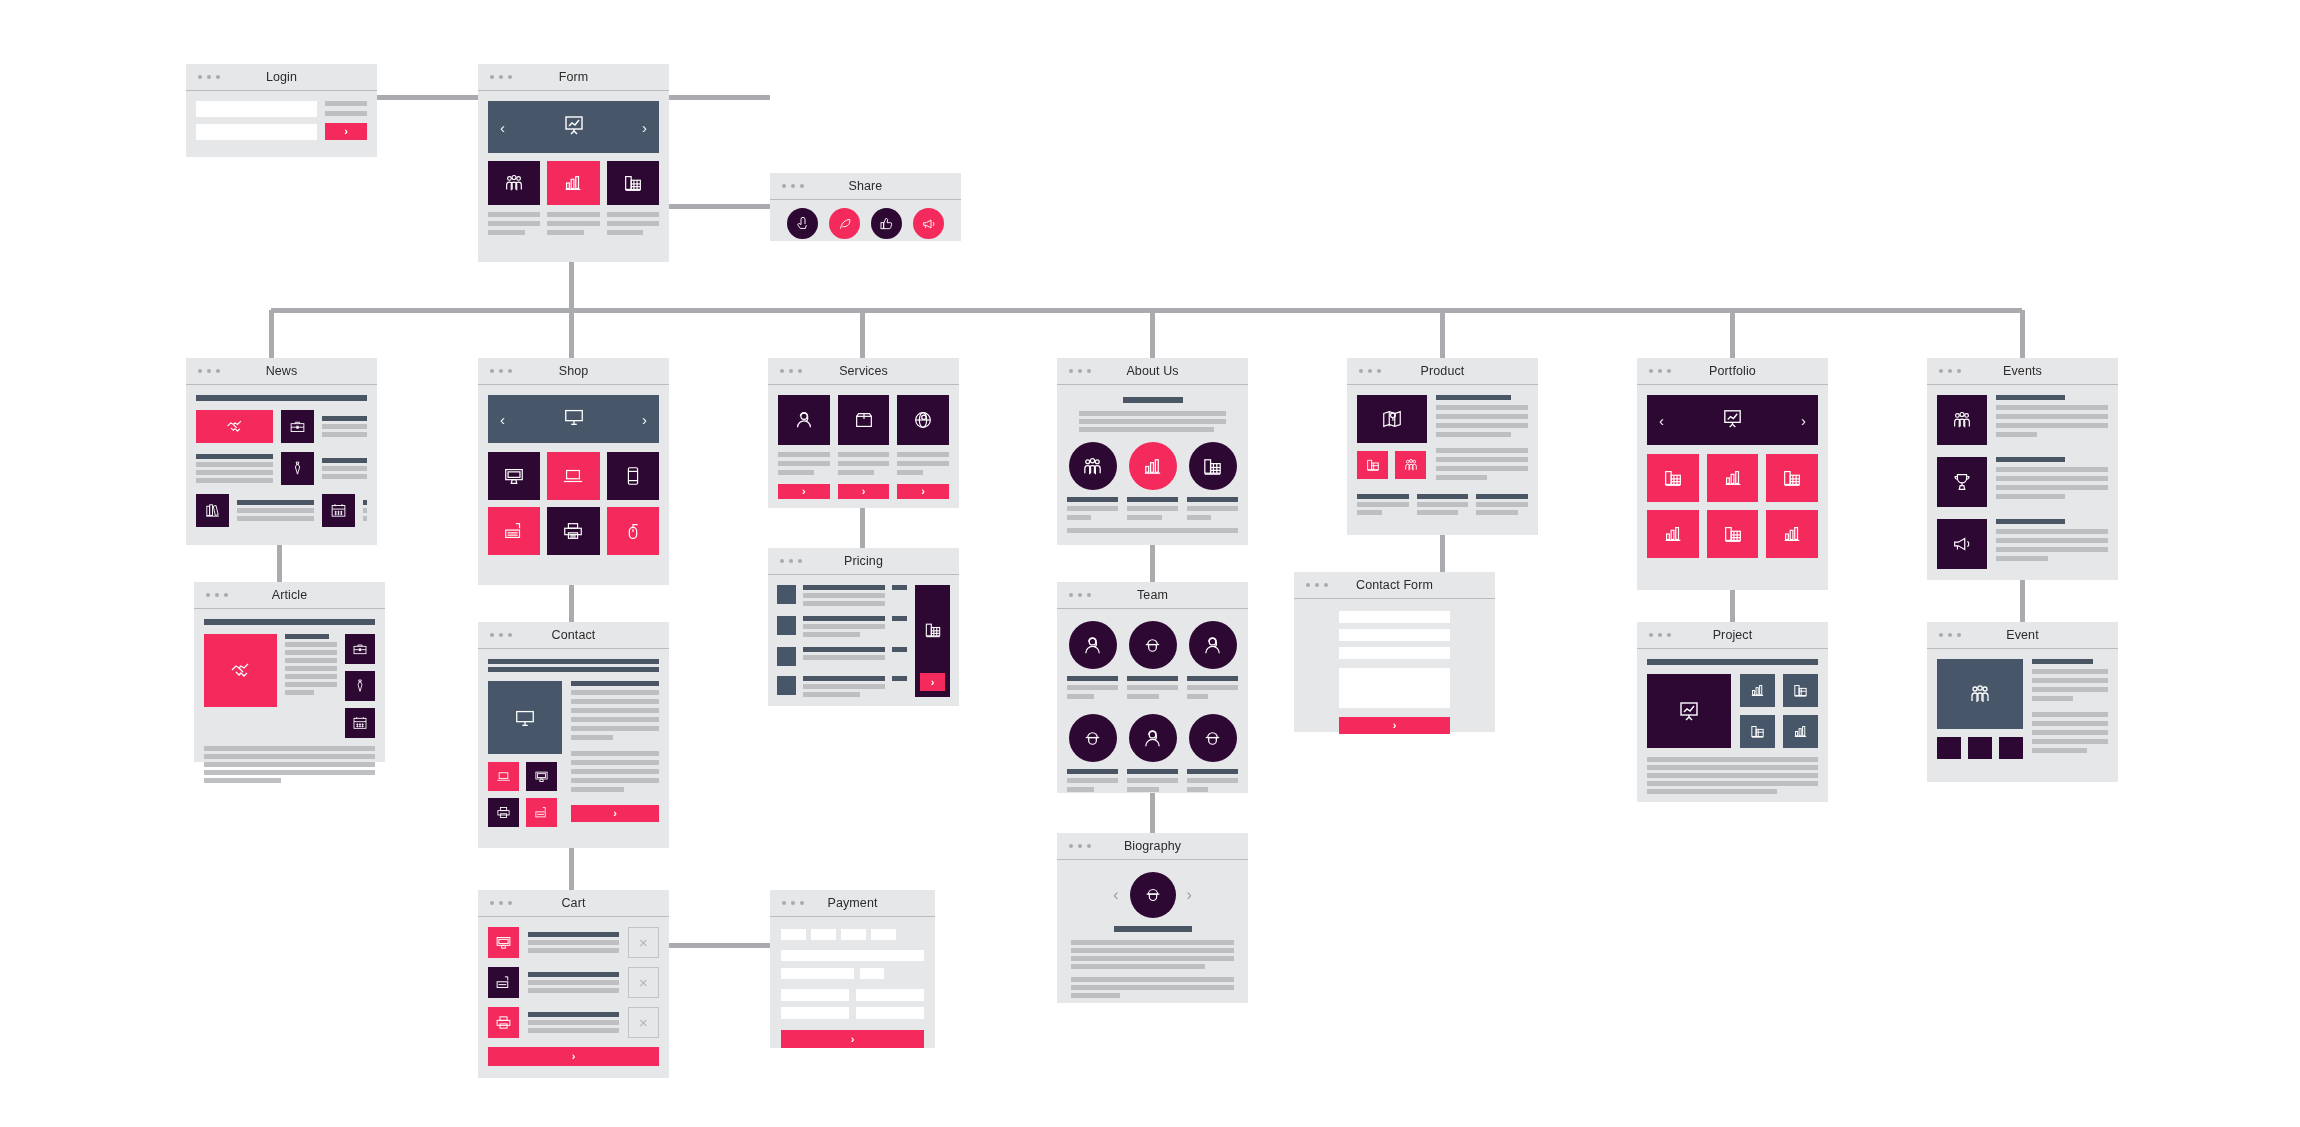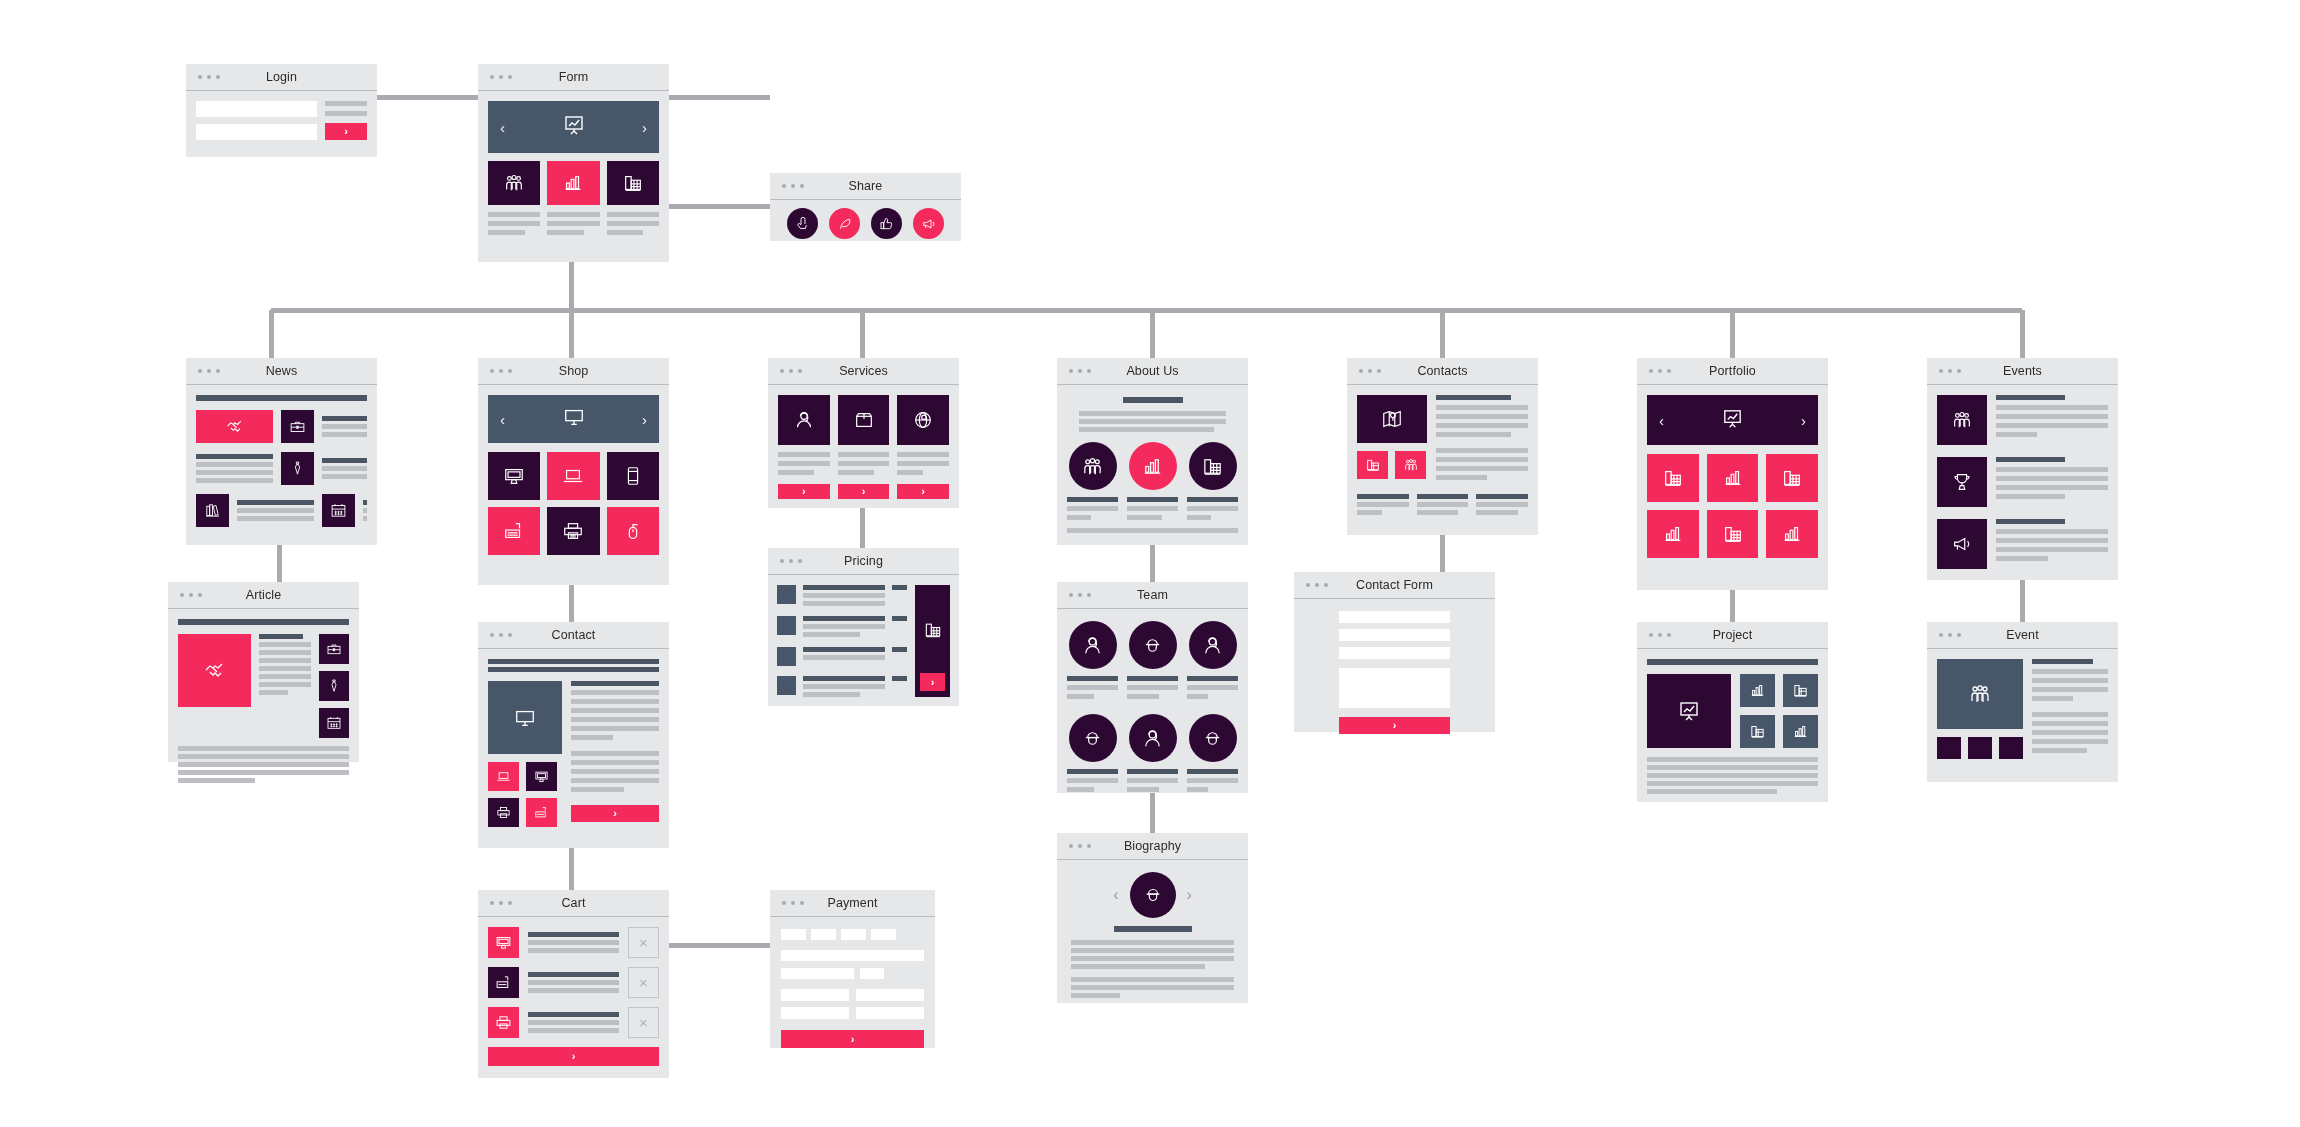--- a/index.html
+++ b/index.html
@@ -997,7 +997,7 @@
           <i></i>
           <i></i>
         </div>
-      <div class="ttl">Contacts</div>
+      <div class="ttl">Product</div>
     </div>
     <div class="body">
       <div class="row" style="gap:9px;">

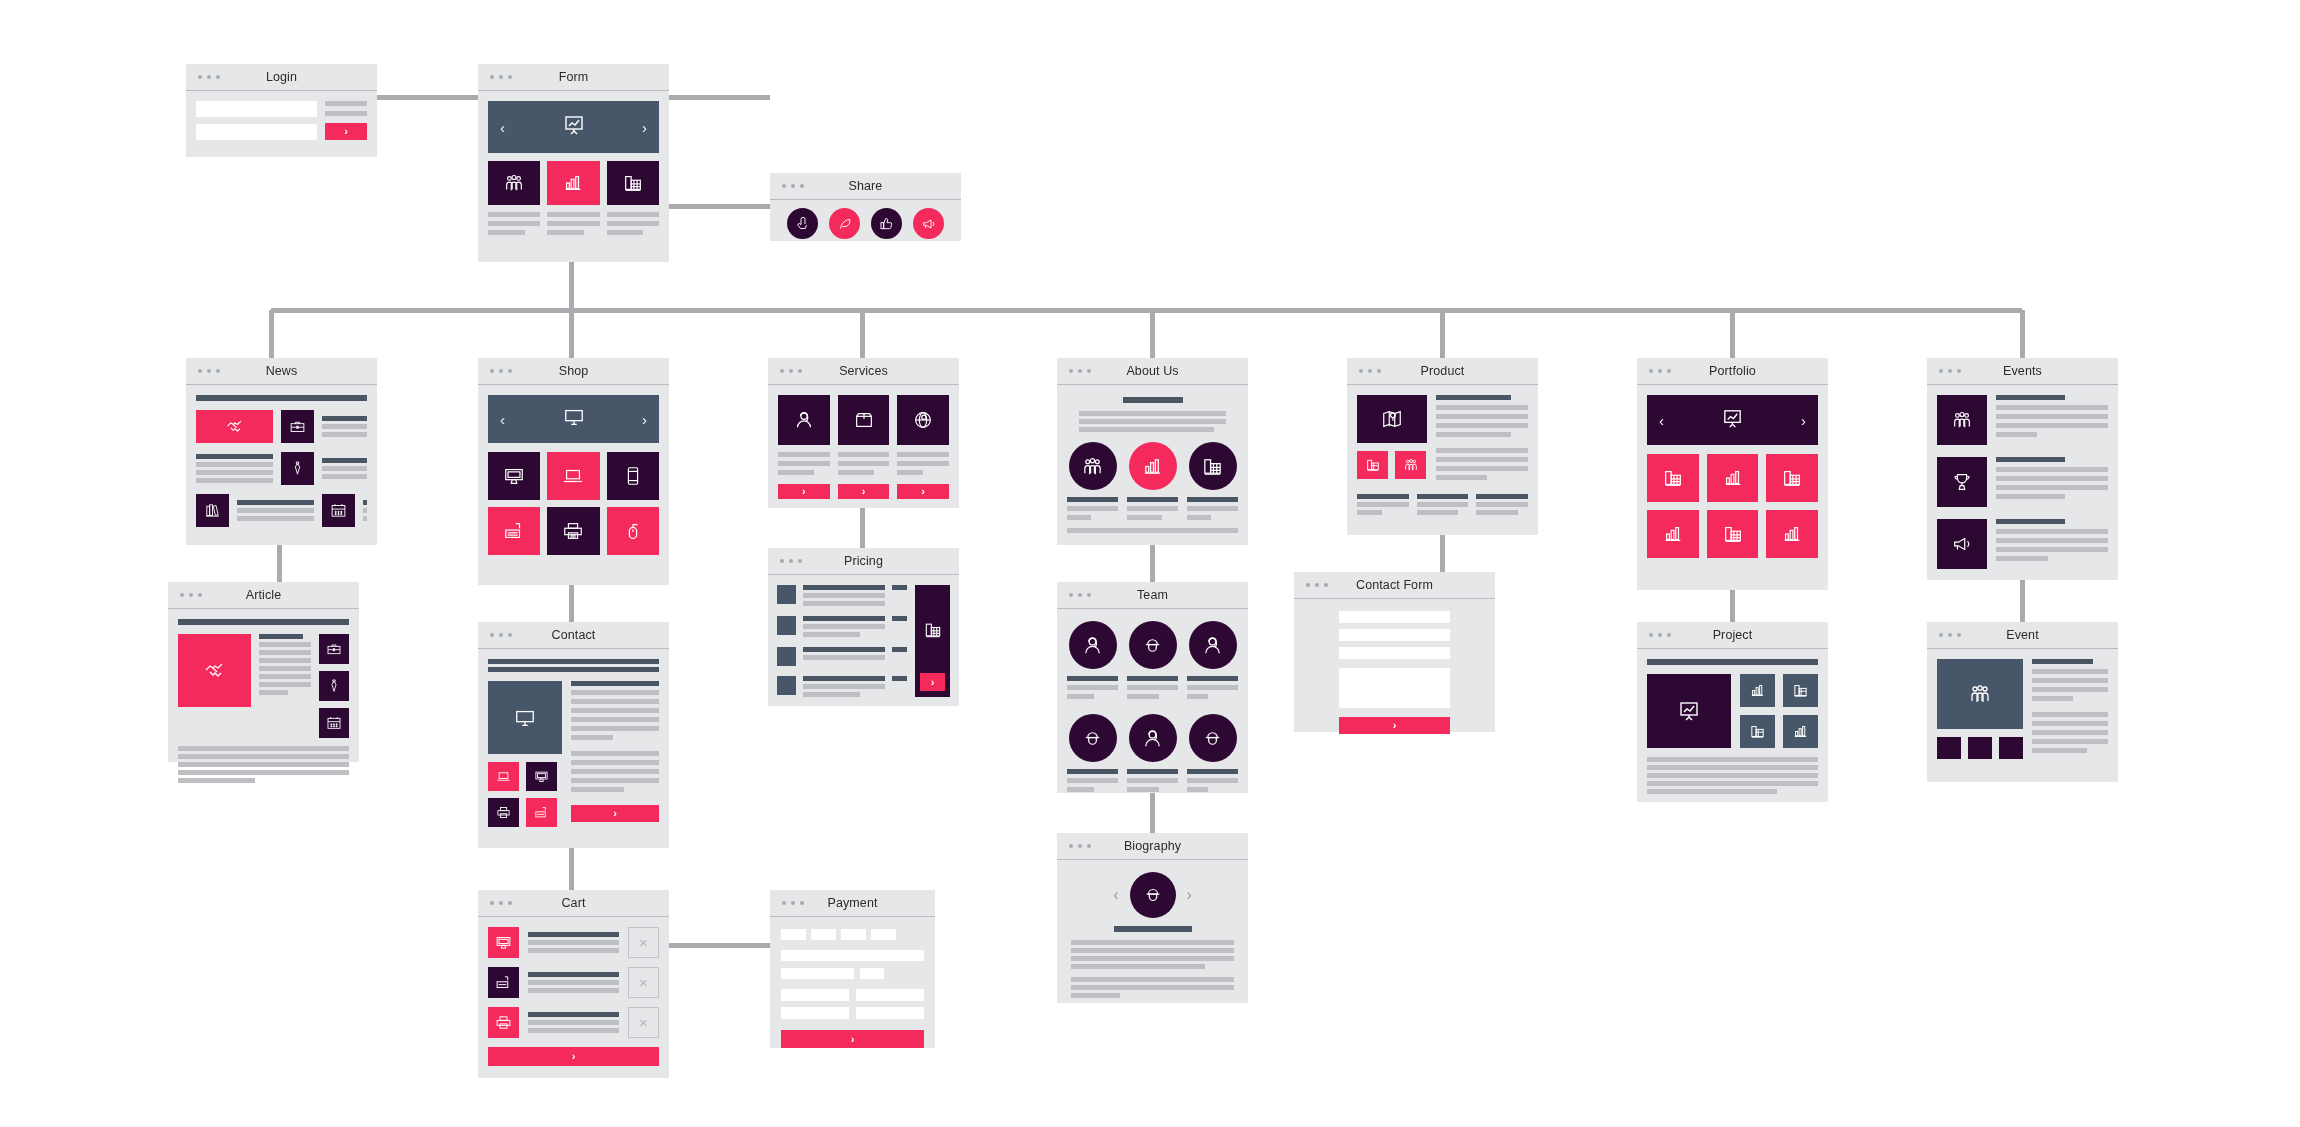--- a/index.html
+++ b/index.html
@@ -325,7 +325,7 @@
     </div>
   </div>
 
-  <div class="card" style="left:168px;top:582px;width:191px;height:180px;">
+  <div class="card" style="left:194px;top:582px;width:191px;height:180px;">
     <div class="bar">
       <div class="dots">
           <i></i>

